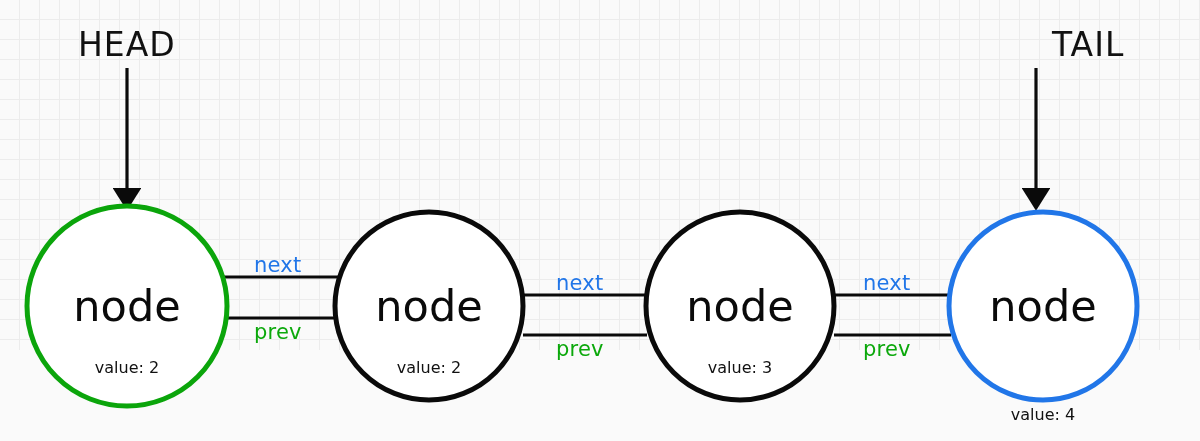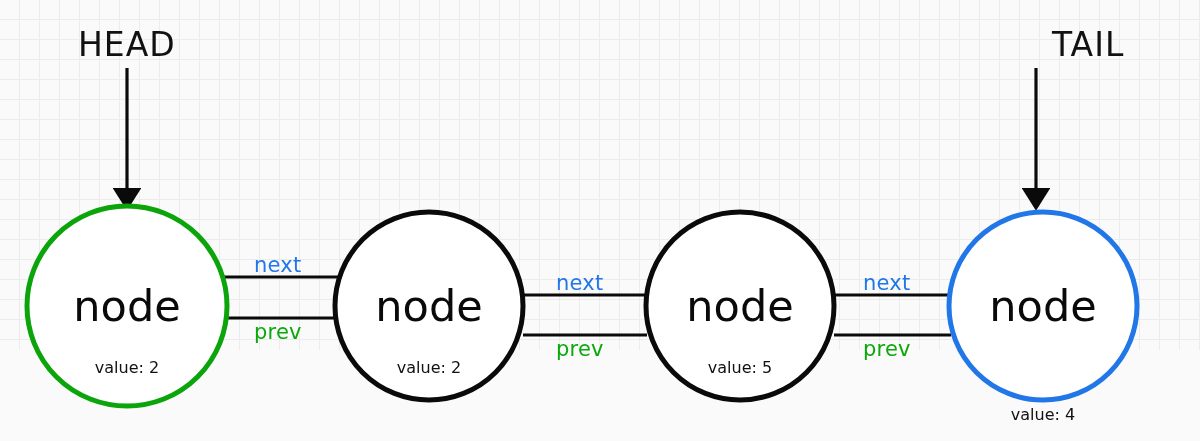--- a/index.html
+++ b/index.html
@@ -126,7 +126,7 @@
       <div class="node-title" style="left: 429px; top: 306px;">node</div>
       <div class="node-value" style="left: 429px; top: 368px;">value: 2</div>
       <div class="node-title" style="left: 740px; top: 306px;">node</div>
-      <div class="node-value" style="left: 740px; top: 368px;">value: 5</div>
+      <div class="node-value" style="left: 740px; top: 368px;">value: 3</div>
       <div class="node-title" style="left: 1043px; top: 306px;">node</div>
       <div class="node-value" style="left: 1043px; top: 368px; margin-top: 47px;">value: 4</div>
     </div>

